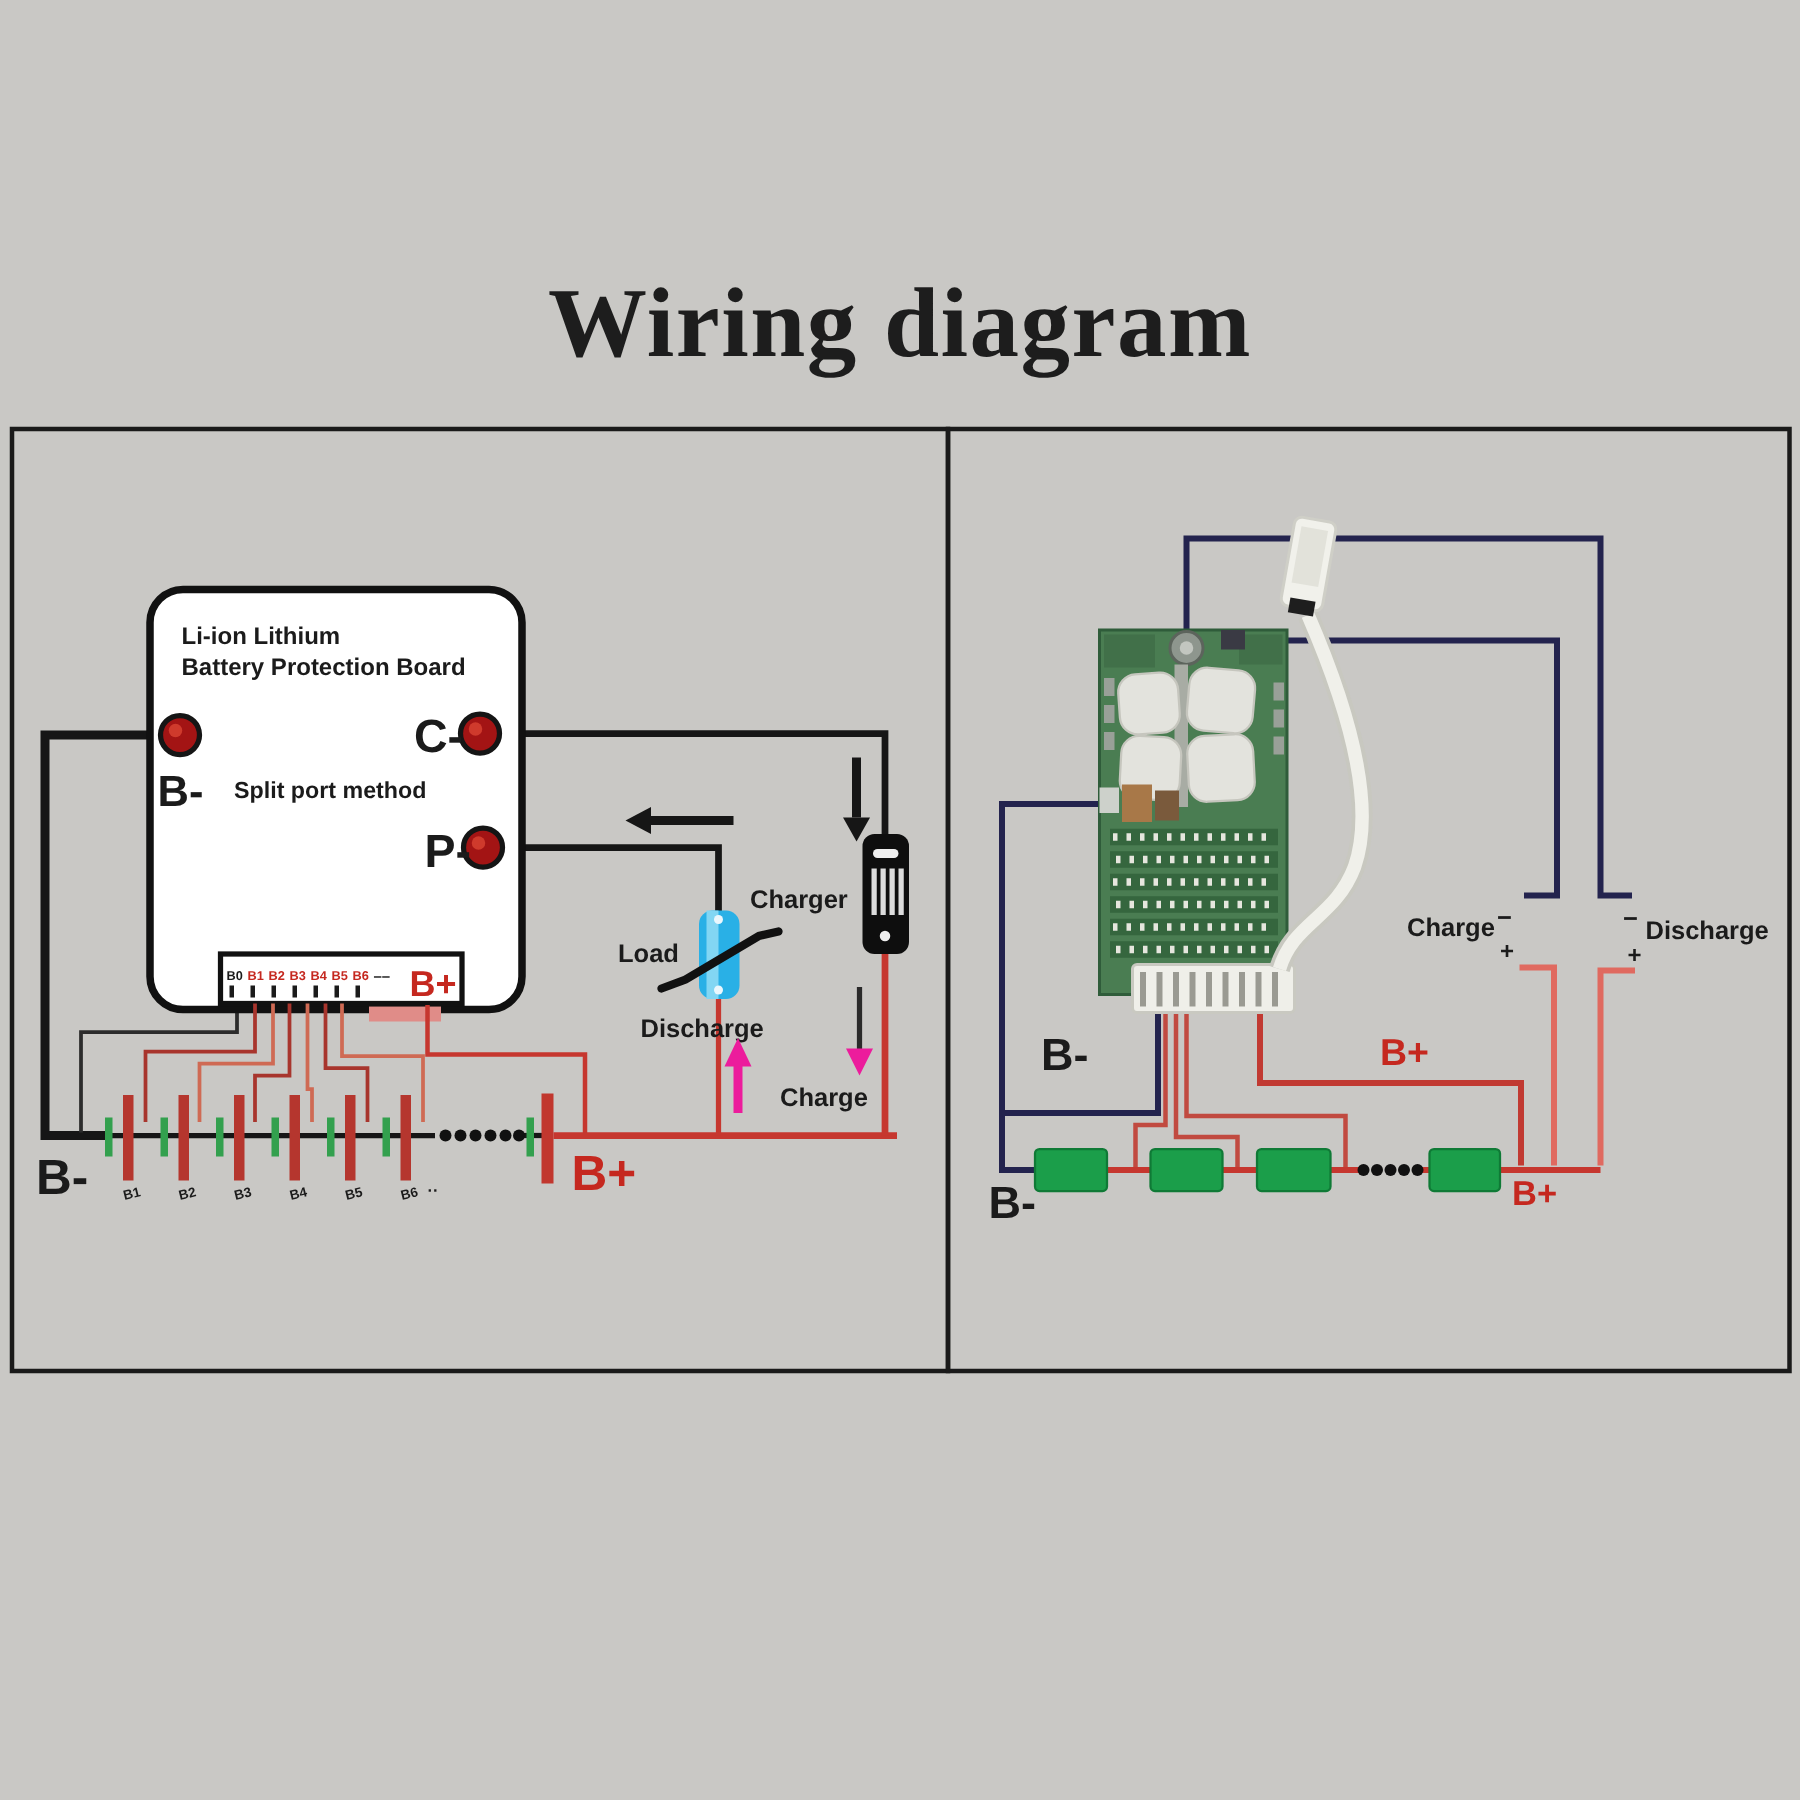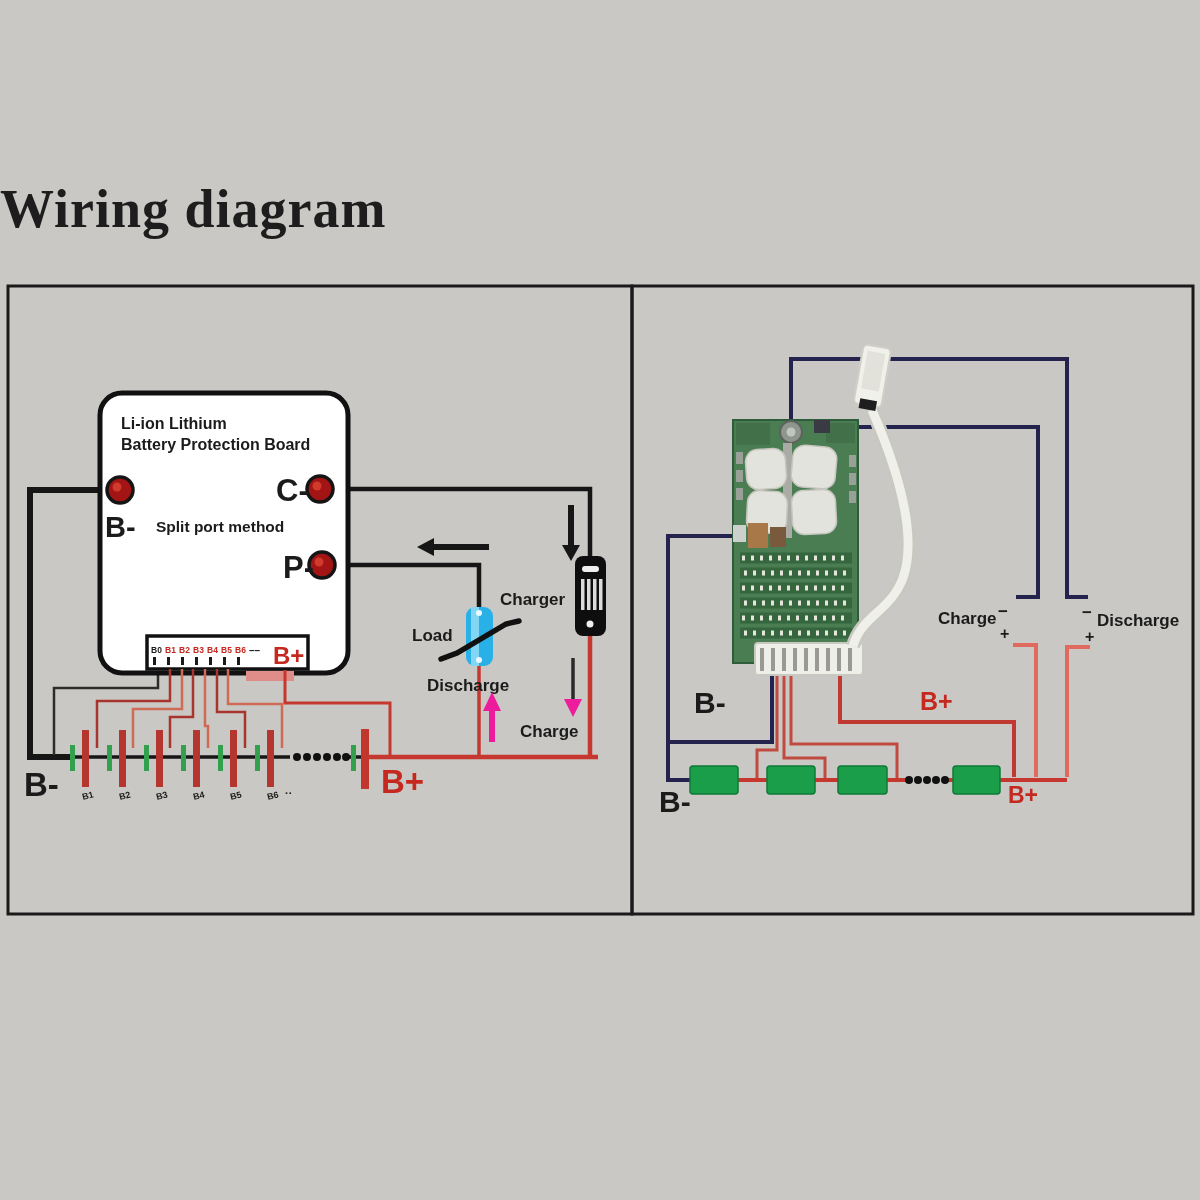--- a/index.html
+++ b/index.html
@@ -5,9 +5,9 @@
   html,body{margin:0;padding:0;background:#c9c8c5;}
   .page{position:relative;width:1200px;height:1200px;background:#c9c8c5;overflow:hidden;
         font-family:"Liberation Sans","DejaVu Sans",sans-serif;}
-  .title{position:absolute;left:0;right:0;top:178px;margin:0;
+  .title{position:absolute;left:0;right:0;top:178px;margin:0;text-align:center;
          font-family:"Liberation Serif","DejaVu Serif",serif;font-weight:700;
-         font-size:54px;letter-spacing:1px;color:#1d1d1d;}
+         font-size:66px;letter-spacing:1px;color:#1d1d1d;}
   svg{position:absolute;left:0;top:0;}
   svg text{font-family:"Liberation Sans","DejaVu Sans",sans-serif;font-weight:700;fill:#1b1b1b;}
   .t-red{fill:#c5281f;}

